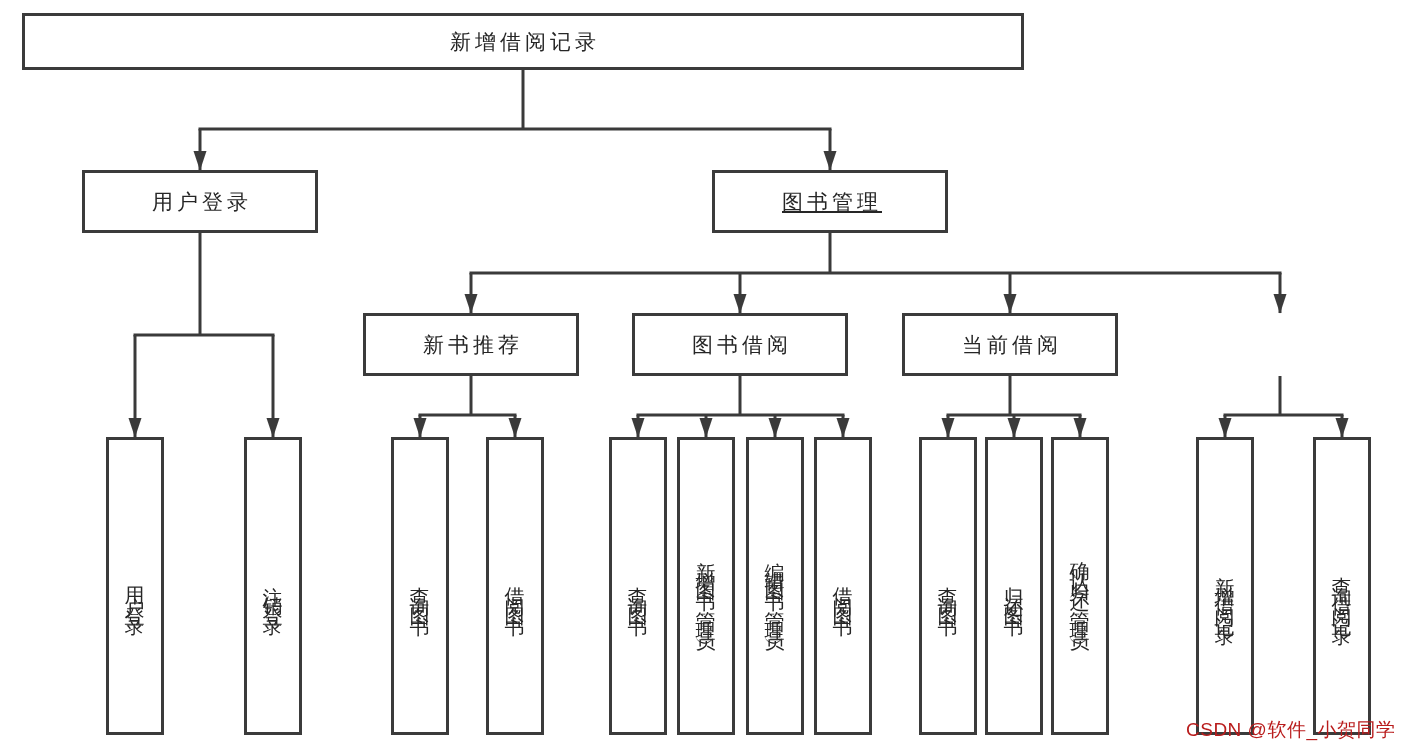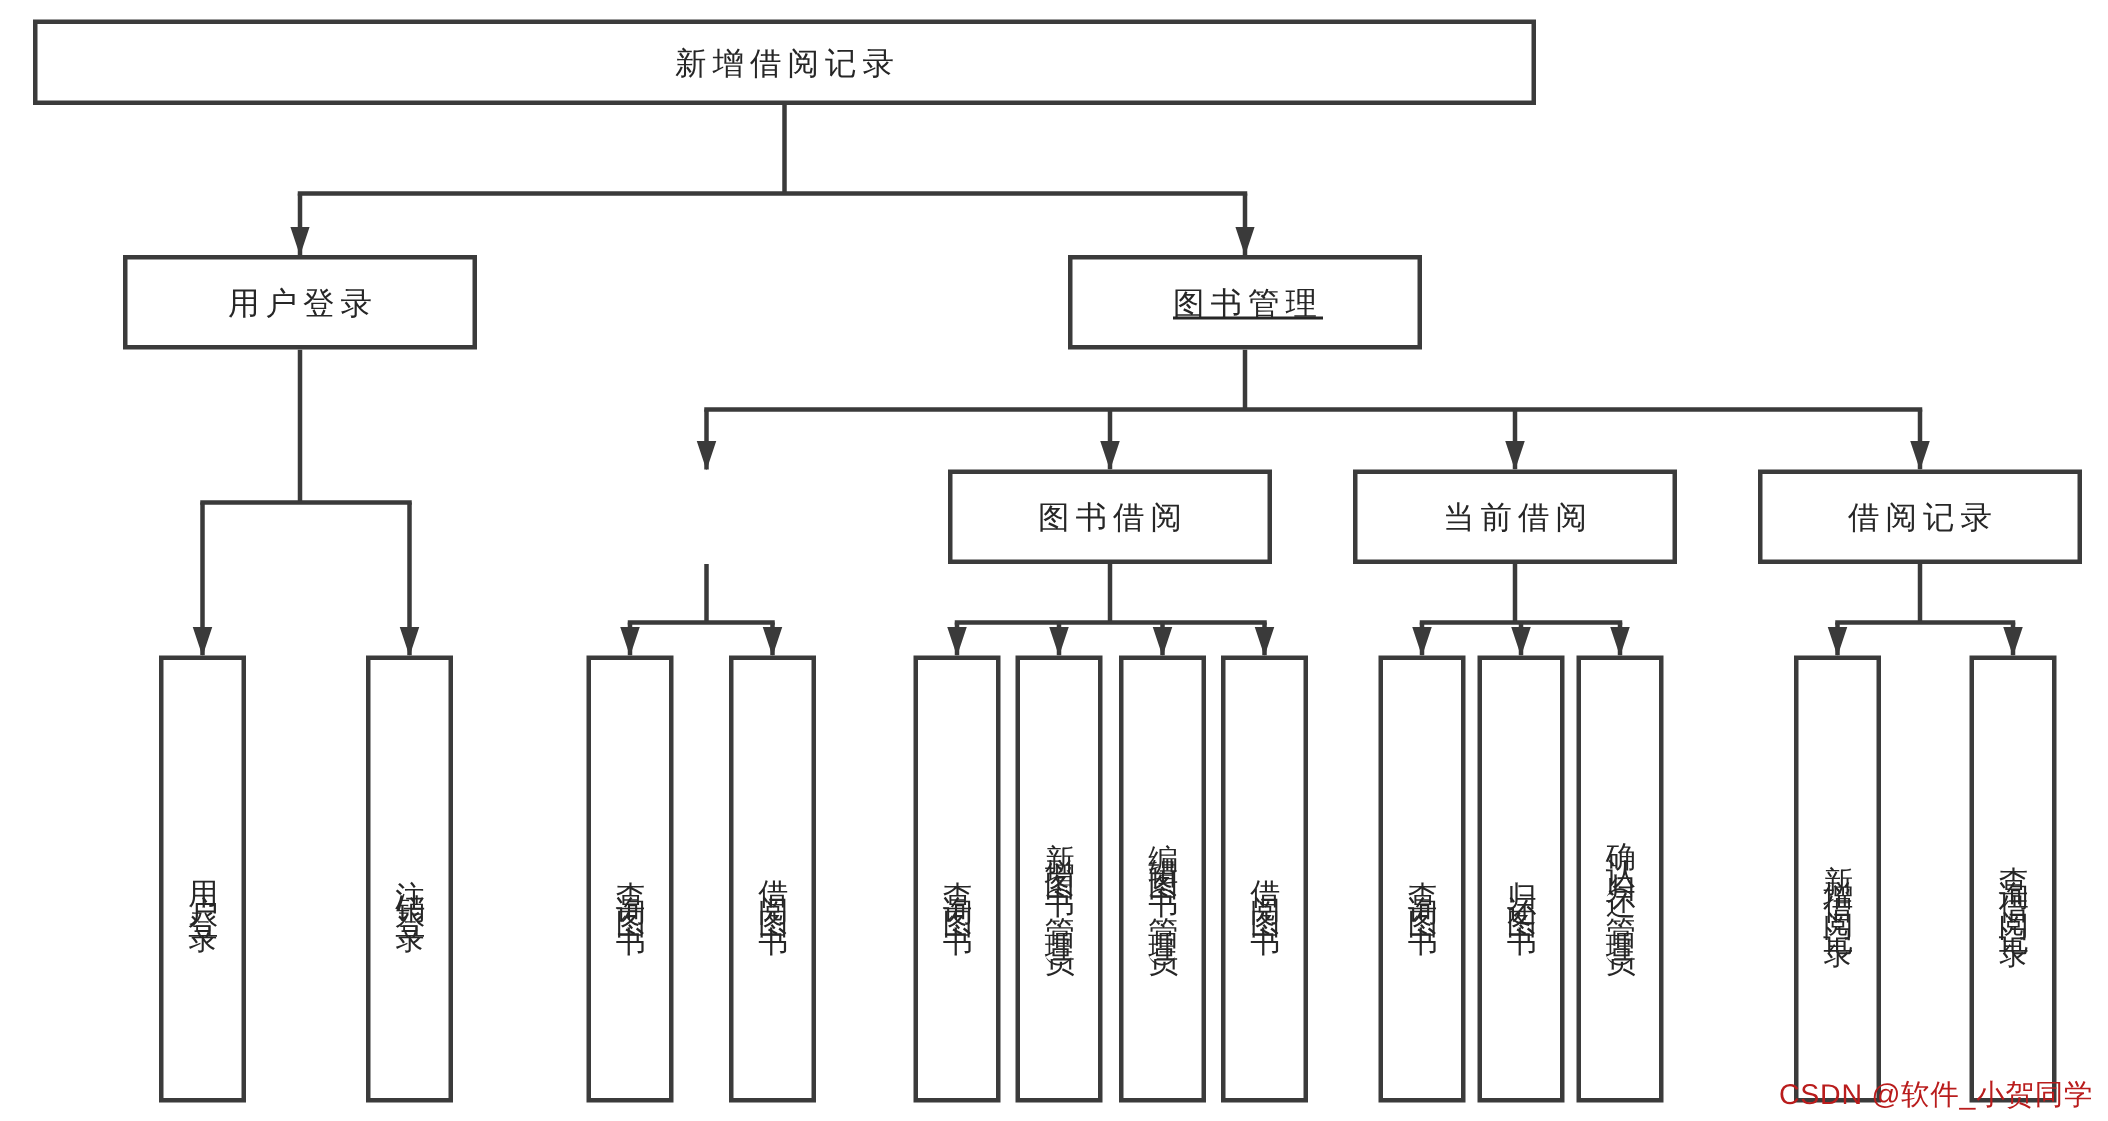--- a/index.html
+++ b/index.html
@@ -133,6 +133,9 @@
     <span>图书管理</span>
   </div>
 
+  <div class="node hnode" style="left:363px; top:313px; width:216px; height:63px;">
+    <span>新书推荐</span>
+  </div>
   <div class="node hnode" style="left:632px; top:313px; width:216px; height:63px;">
     <span>图书借阅</span>
   </div>

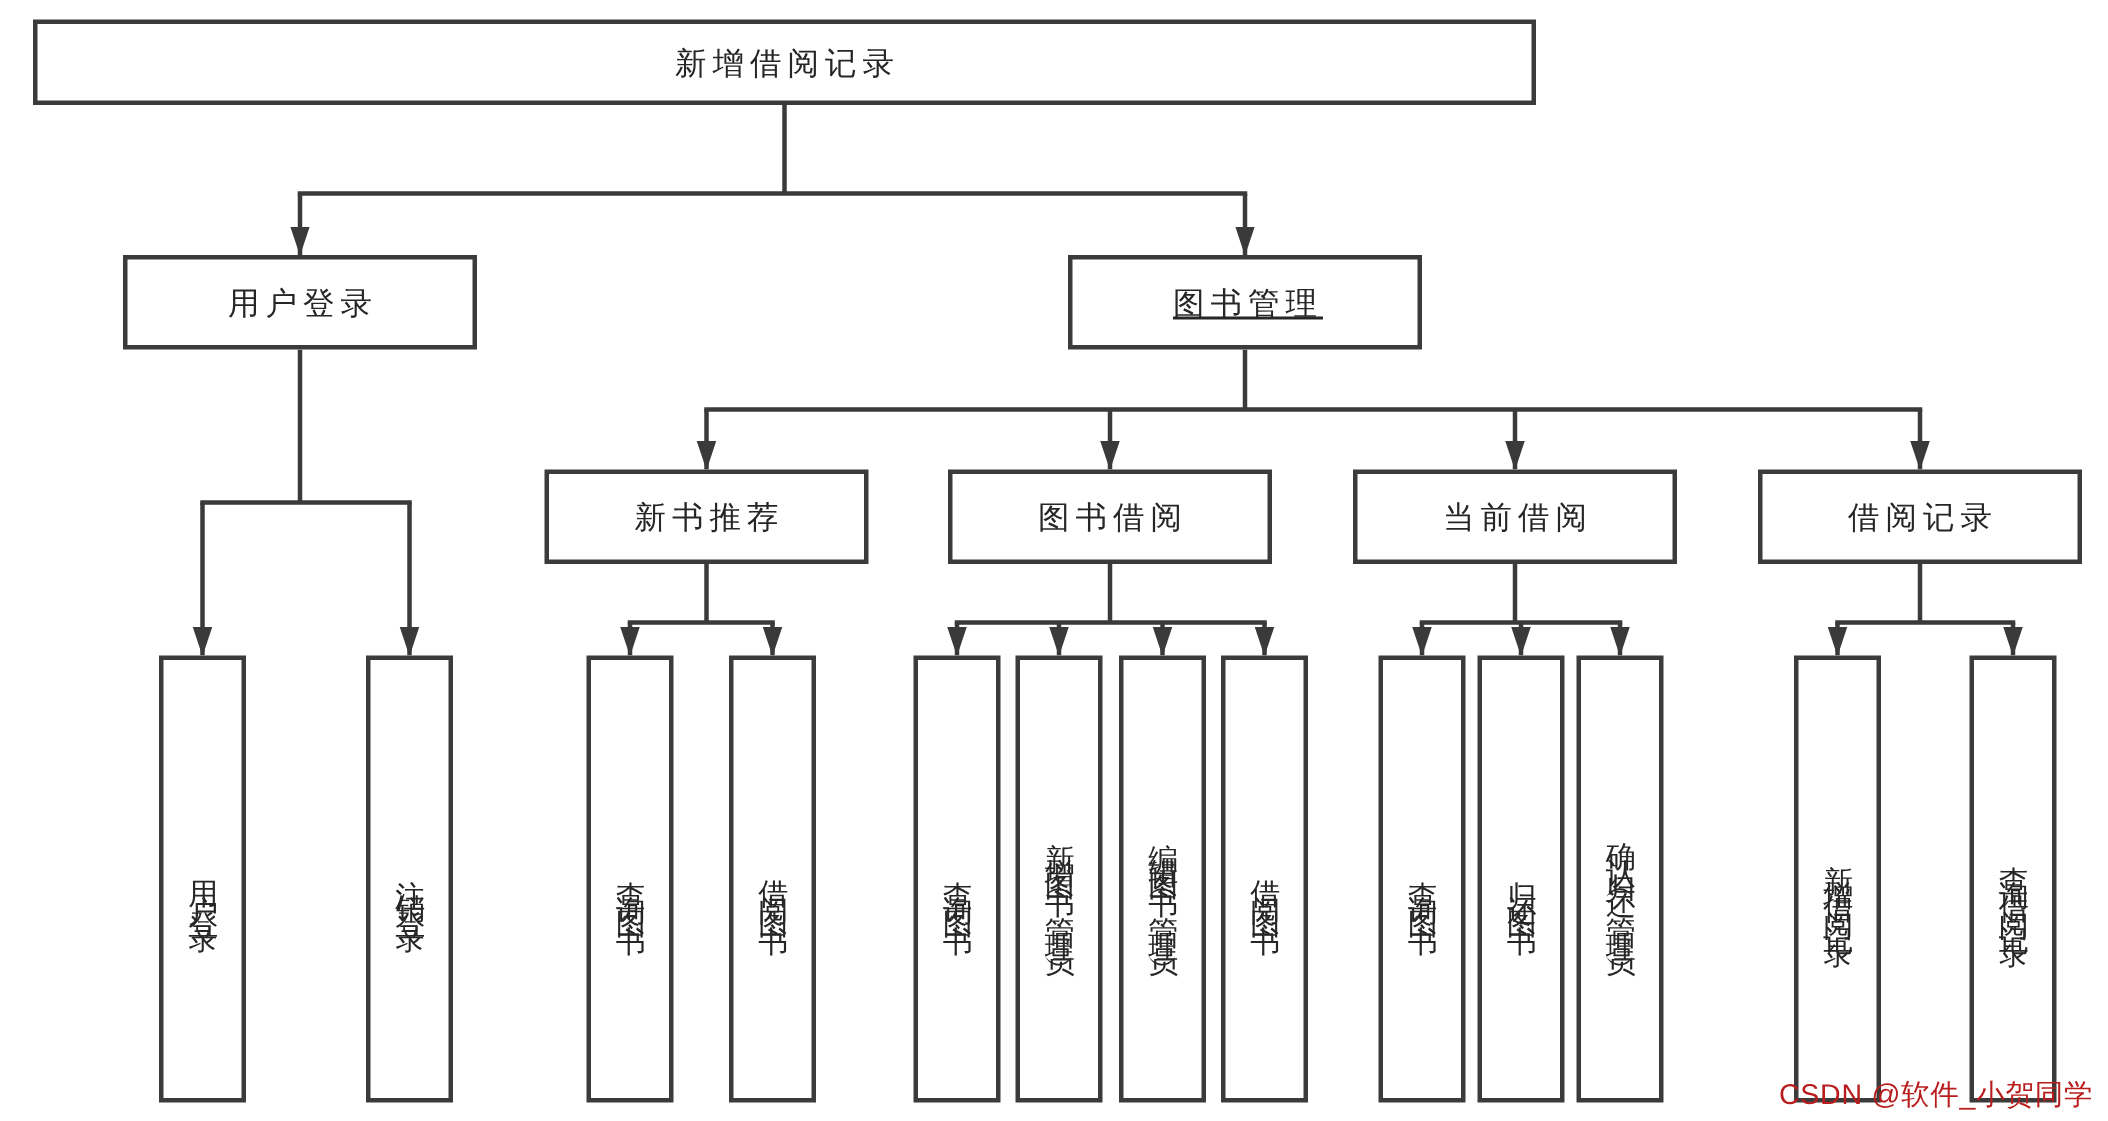--- a/index.html
+++ b/index.html
@@ -142,9 +142,6 @@
   <div class="node hnode" style="left:902px; top:313px; width:216px; height:63px;">
     <span>当前借阅</span>
   </div>
-  <div class="node hnode" style="left:1172px; top:313px; width:216px; height:63px;">
-    <span>借阅记录</span>
-  </div>
 
   <div class="node vnode" style="left:106px; top:437px; width:58px; height:298px;">
     <span class="vlabel">用户登录</span>

